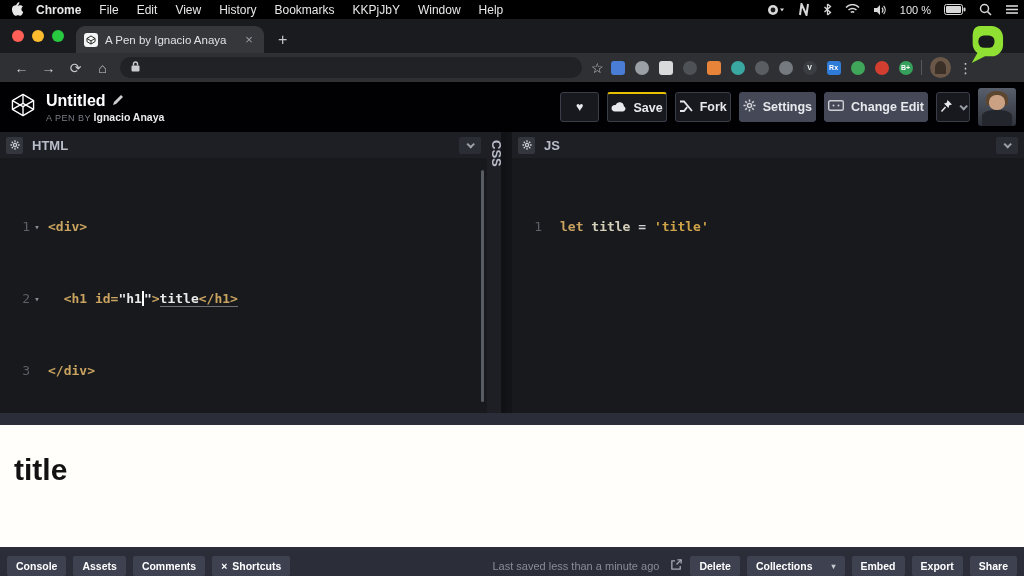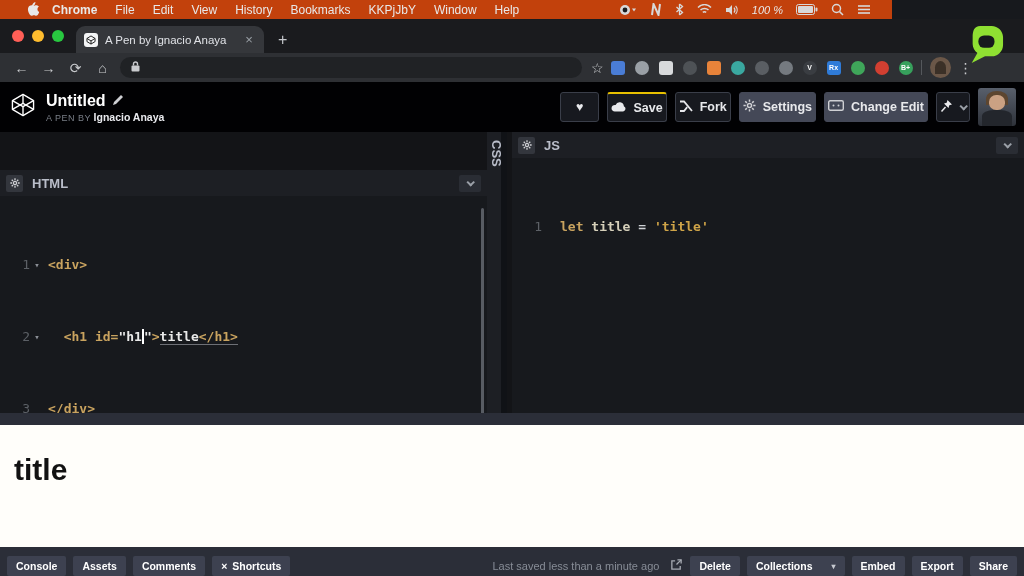--- a/index.html
+++ b/index.html
@@ -7,8 +7,8 @@
   body { position:relative; font-family:"Liberation Sans", sans-serif; background:#17191d; overflow:hidden; }
 
   
-  .menubar { position:absolute; top:0; left:0; width:892px; height:19px; background:#c2410c;
-             display:flex; align-items:center; color:#e8e8e8; font-size:12px; padding:0 21px; }
+  .menubar { position:absolute; top:0; left:0; width:1024px; height:19px; background:#000000;
+             display:flex; align-items:center; color:#e8e8e8; font-size:12px; padding:0 5px; }
   .menubar .apple { width:22px; text-align:center; }
   .menubar .mitem { padding:0 9px; white-space:nowrap; }
   .menubar .mitem.app { font-weight:bold; }

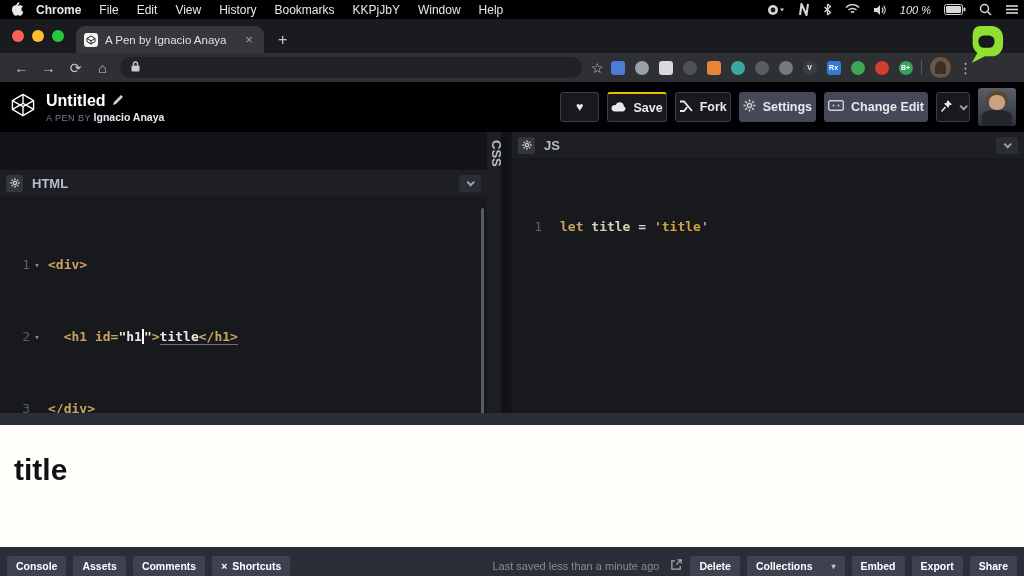--- a/index.html
+++ b/index.html
@@ -12,7 +12,7 @@
   .menubar .apple { width:22px; text-align:center; }
   .menubar .mitem { padding:0 9px; white-space:nowrap; }
   .menubar .mitem.app { font-weight:bold; }
-  .menu-status { margin-left:auto; display:flex; align-items:center; gap:13px;font-style:italic; }
+  .menu-status { margin-left:auto; display:flex; align-items:center; gap:13px; }
   .menu-status svg { display:block; }
   .batt-pct { font-size:11px; color:#e8e8e8; }
 

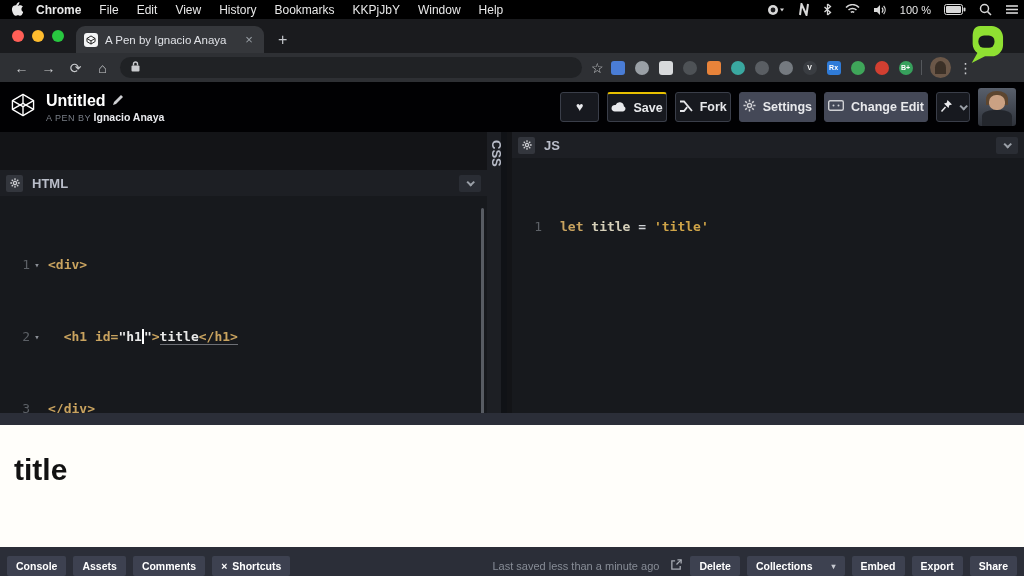--- a/index.html
+++ b/index.html
@@ -72,7 +72,7 @@
   
   .editors { position:absolute; top:132px; left:0; width:1024px; height:281px; background:#131417; }
   .panel { position:absolute; top:0; height:281px; background:#17191d; }
-  .panel-html { left:0; width:487px;margin-top:38px; }
+  .panel-html { left:0; width:487px; }
   .panel-js { left:512px; width:512px; }
   .phdr { height:26px; background:#1d1f24; display:flex; align-items:center; padding:0 6px; }
   .gearbox { width:17px; height:17px; background:#33363d; border-radius:2px; display:flex; align-items:center; justify-content:center; }

